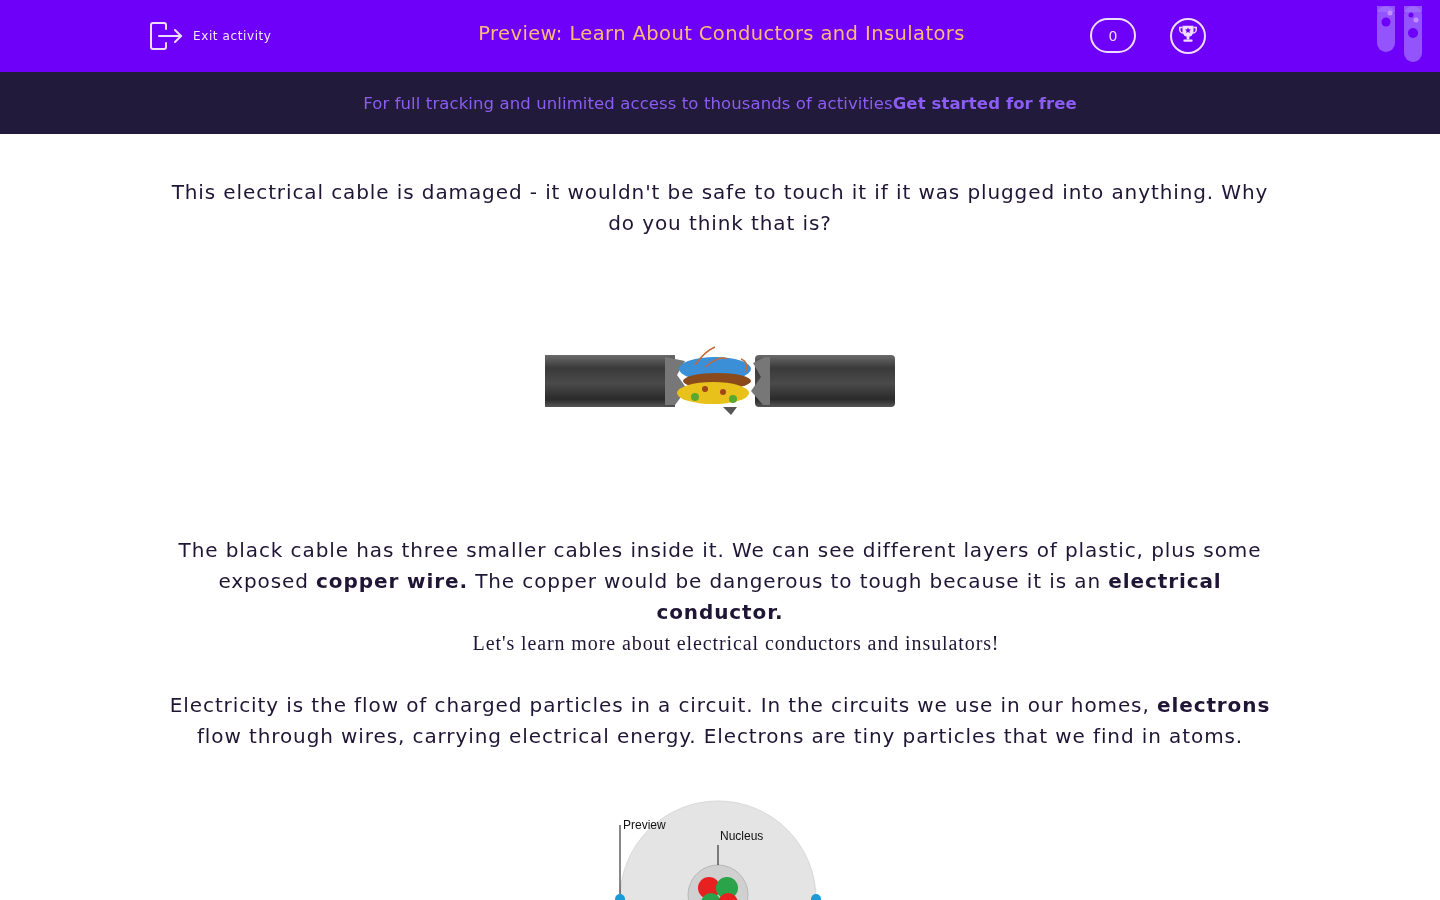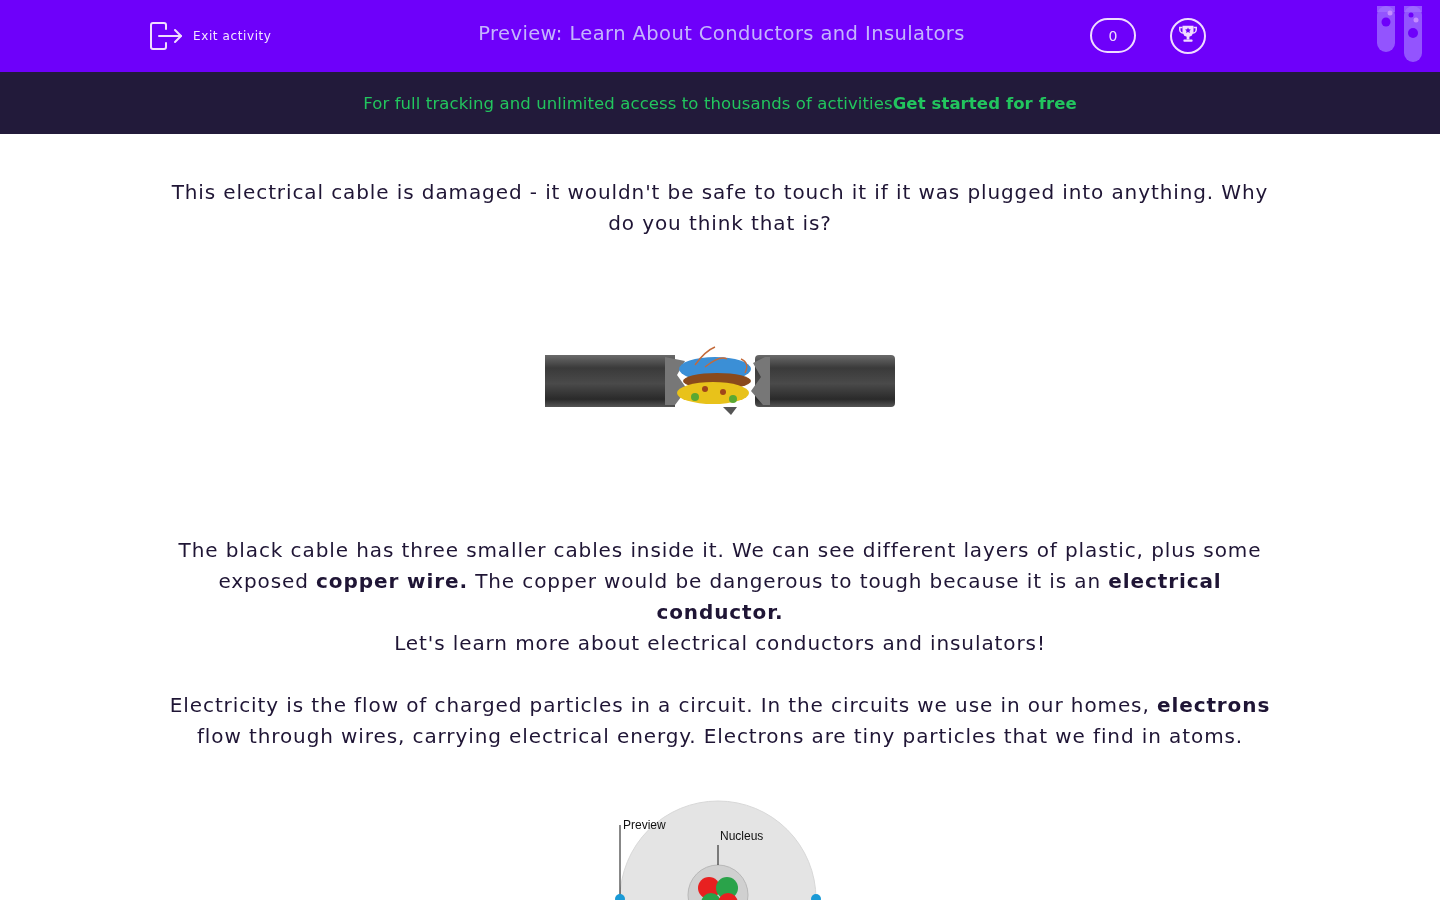--- a/index.html
+++ b/index.html
@@ -19,7 +19,7 @@
   .exit-label { font-size: 12px; letter-spacing: 0.6px; color: #f3e6ff; }
   .title {
     position: absolute; left: 0; right: 0; top: 22px; text-align: center;
-    font-size: 19.5px; color: #c4b5fd; letter-spacing: 0.4px;
+    font-size: 19.5px; color: #fdba74; letter-spacing: 0.4px;
     padding-left: 4px;
   }
   .title span { display: inline-block; margin-left: -1px; }

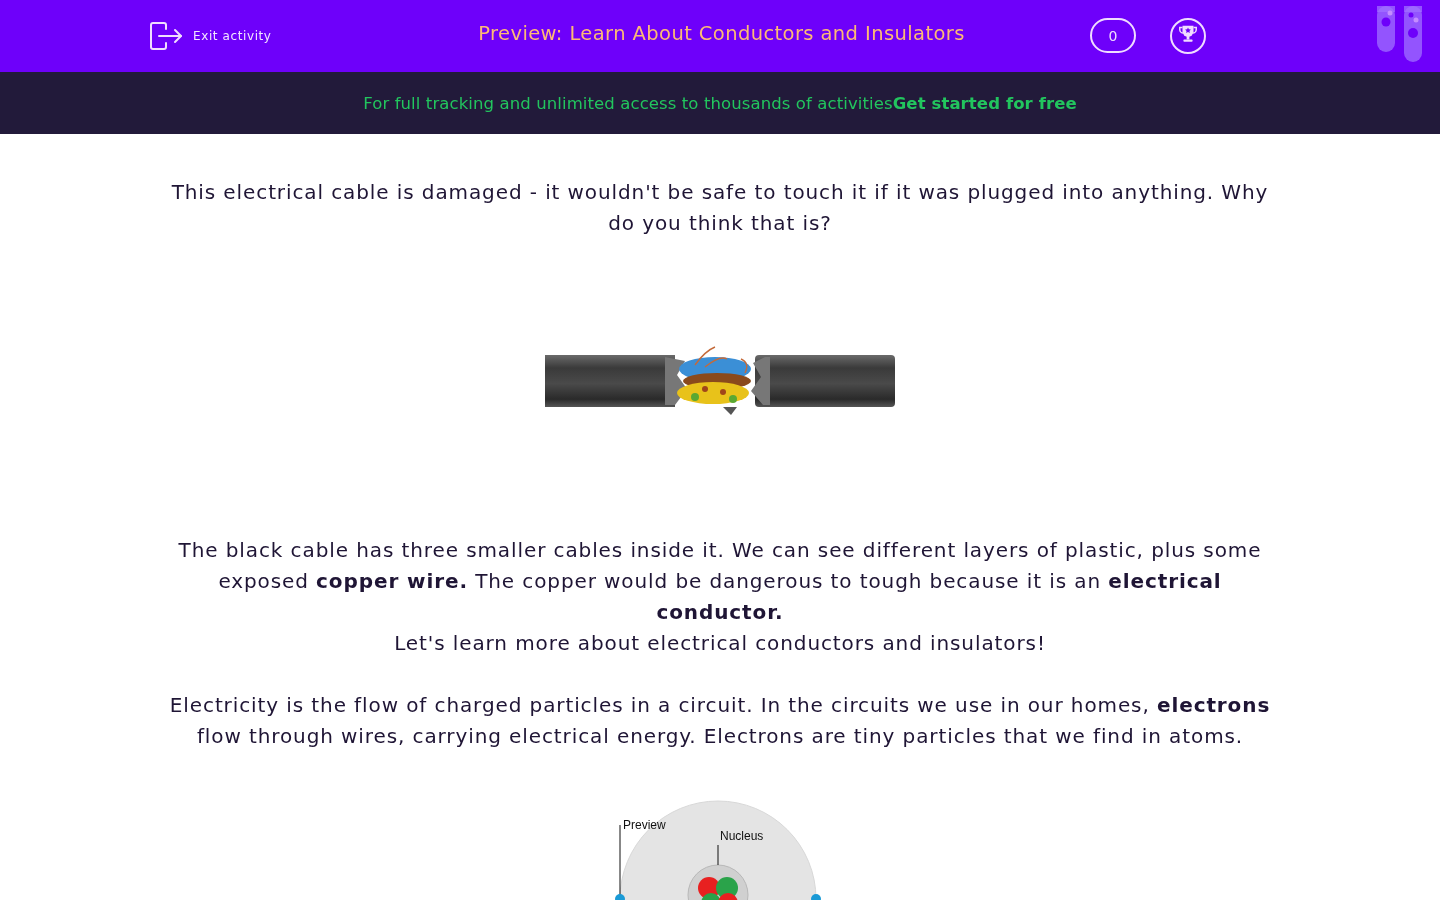--- a/index.html
+++ b/index.html
@@ -41,7 +41,7 @@
 
   .promo {
     position: absolute; left: 0; top: 72px; width: 1440px; height: 62px;
-    background: #221a3a; color: #22c55e;
+    background: #221a3a; color: #8b5cf6;
     display: flex; align-items: center; justify-content: center;
     font-size: 16.5px; letter-spacing: 0.1px;
   }

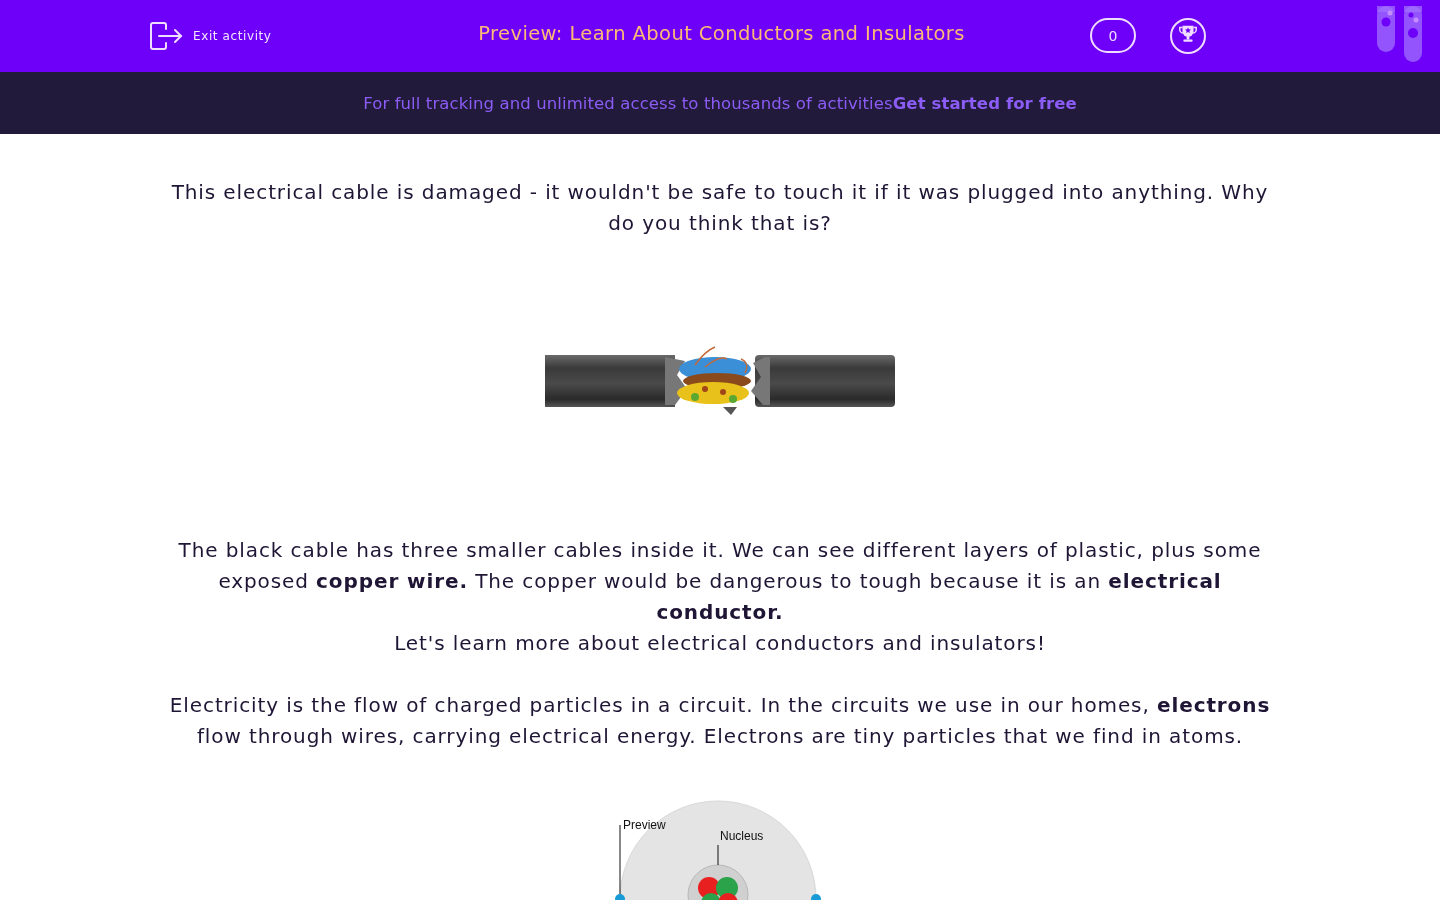--- a/index.html
+++ b/index.html
@@ -58,7 +58,7 @@
   .q1 { position: absolute; left: 0; top: 2px; width: 1120px; }
   .cable-wrap { position: absolute; left: 385px; top: 170px; width: 350px; height: 72px; }
   .p2 { position: absolute; left: 0; top: 360px; width: 1120px; }
-  .p3 { position: absolute; left: 0; top: 453px; width: 1120px; }
+  .p3 { position: absolute; left: 16px; top: 453px; width: 1120px; font-family: Liberation Serif, serif; }
   .p4 { position: absolute; left: 0; top: 515px; width: 1120px; }
 
   .atom-wrap { position: absolute; left: 450px; top: 620px; width: 220px; height: 110px; overflow: hidden; }

